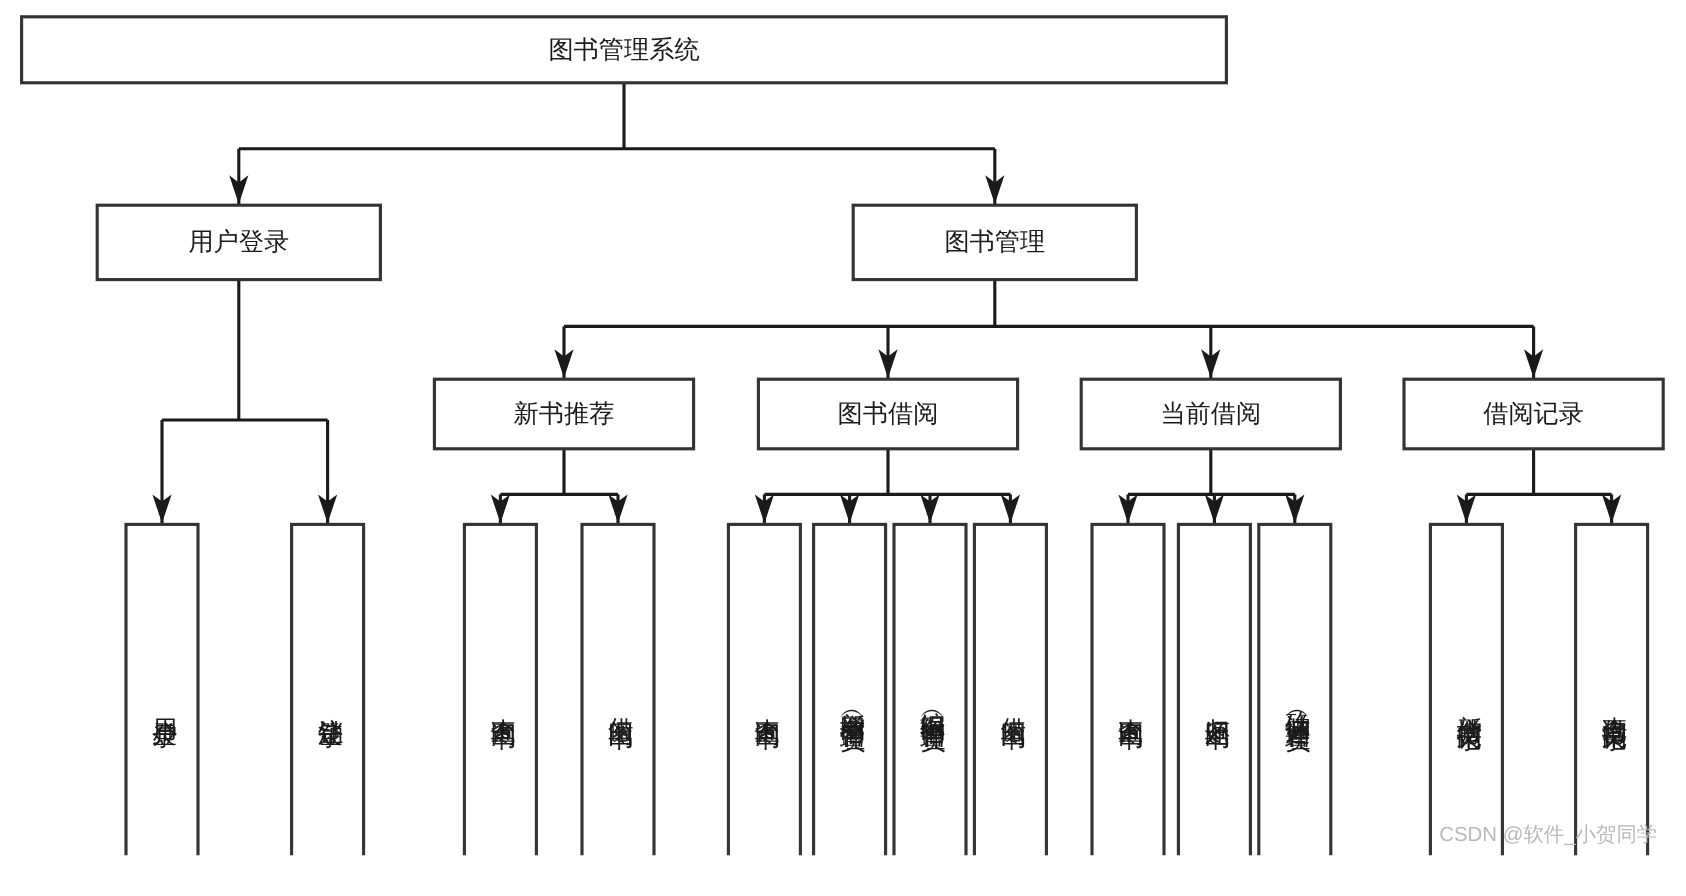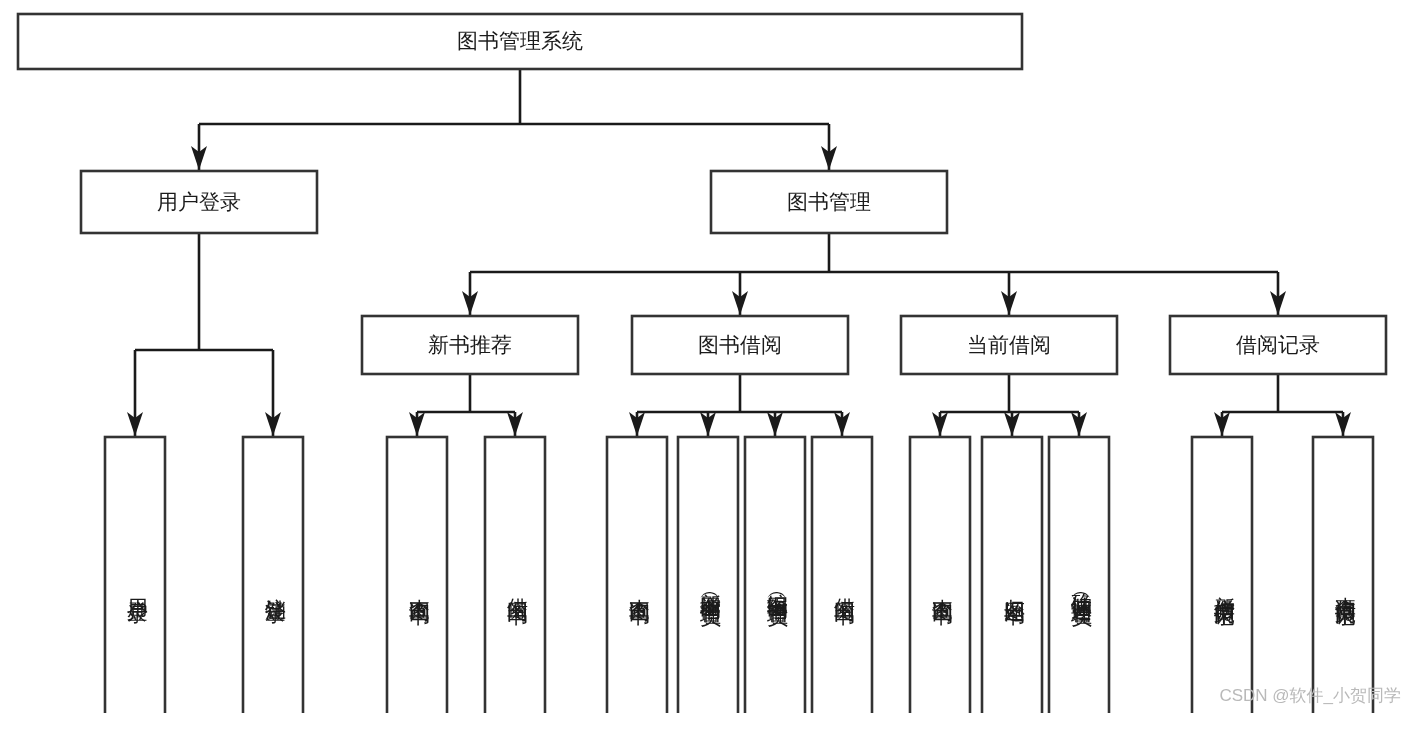--- a/index.html
+++ b/index.html
@@ -57,7 +57,7 @@
   }
   .watermark {
     position: absolute;
-    right: 4px;
+    right: 24px;
     bottom: 6px;
     font-family: "Liberation Sans", "DejaVu Sans", sans-serif;
     font-size: 17px;

